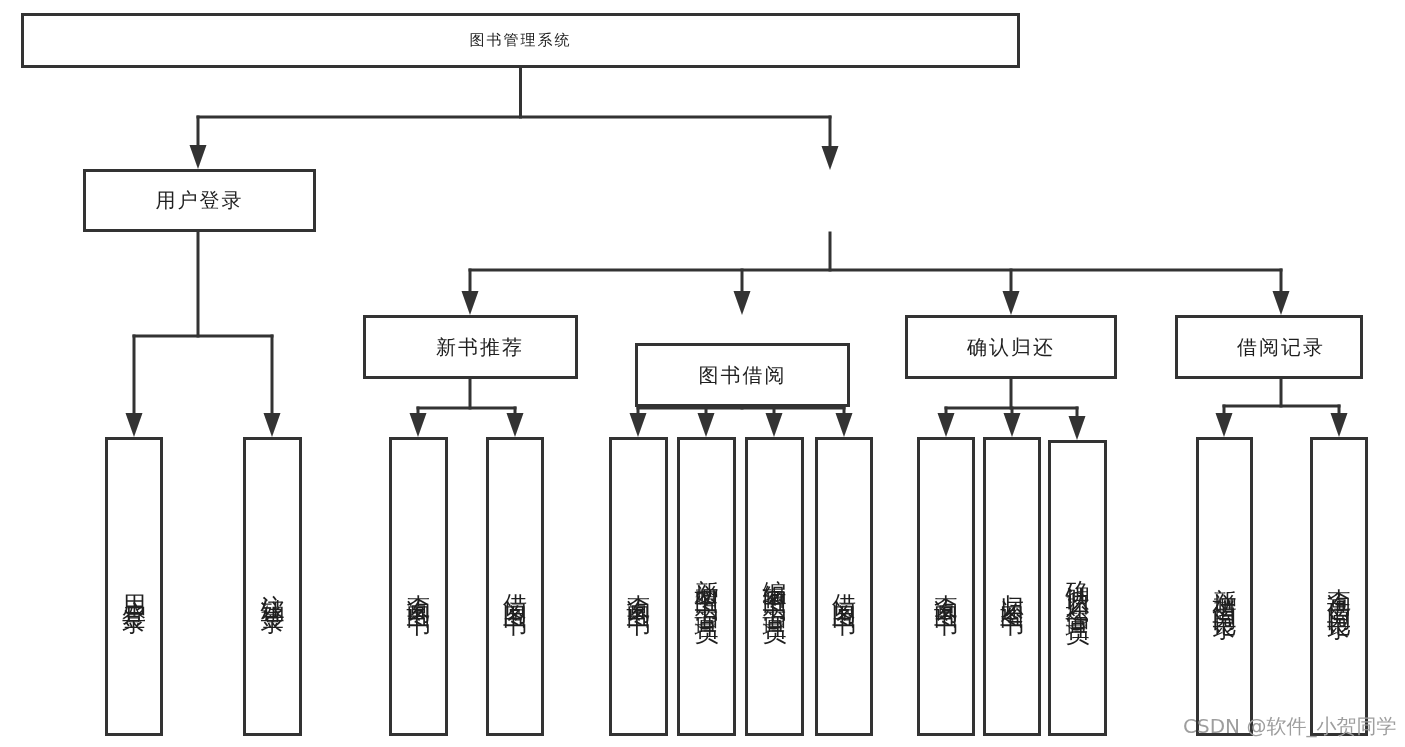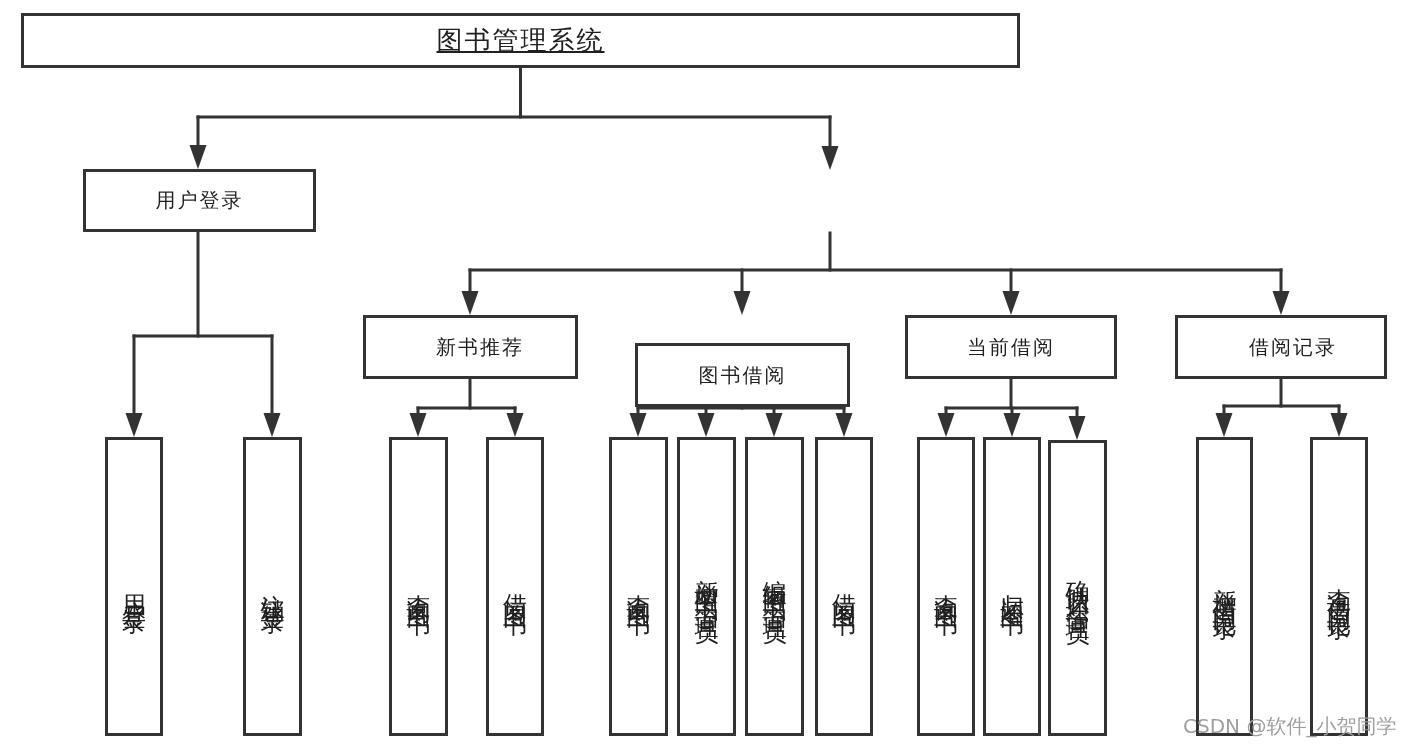--- a/index.html
+++ b/index.html
@@ -35,7 +35,7 @@
     letter-spacing: 2px;
     white-space: nowrap;
   }
-  .root-node { font-size: 26px; text-decoration: underline; }
+  .root-node { font-size: 15px; }
   .vnode {
     writing-mode: vertical-rl;
     text-orientation: mixed;

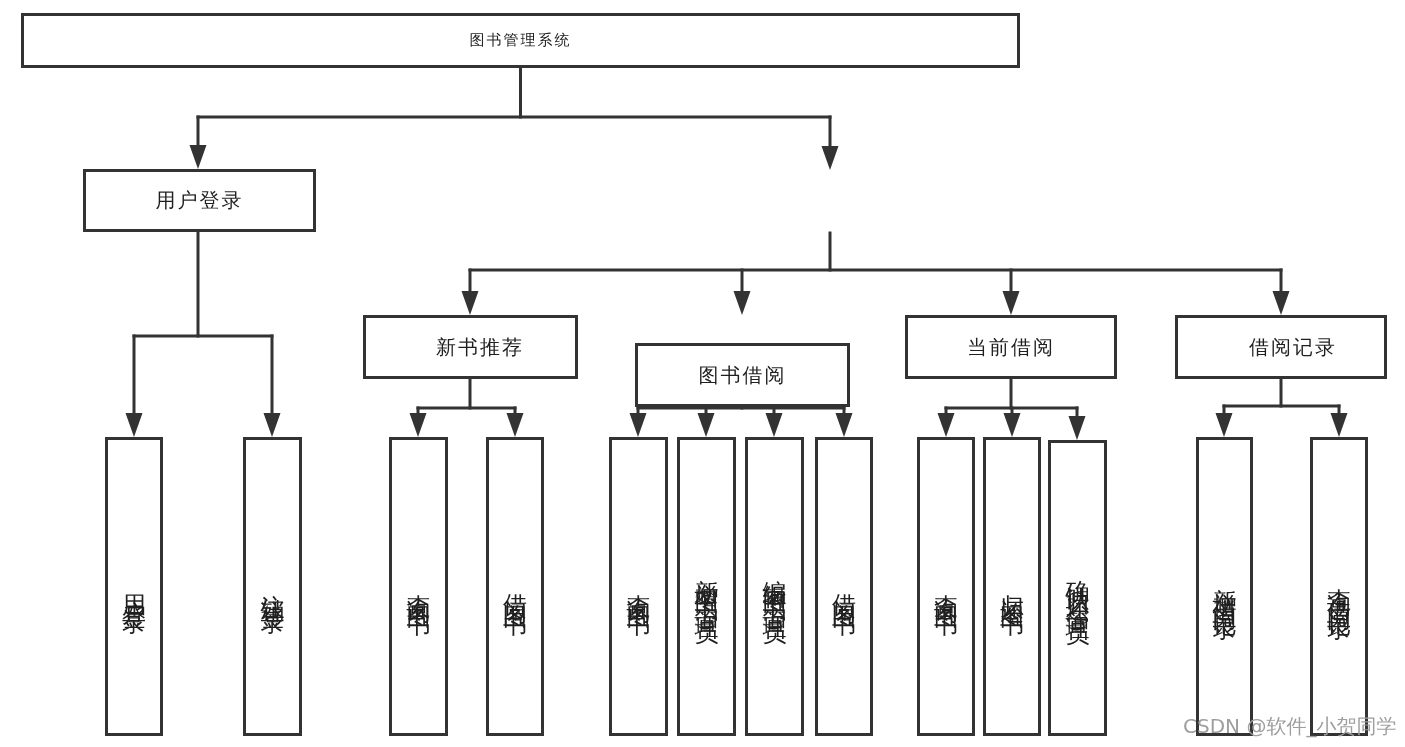--- a/index.html
+++ b/index.html
@@ -126,7 +126,7 @@
 
   <div class="node hnode" style="left:363px; top:315px; width:215px; height:64px;padding-left:19px;">新书推荐</div>
   <div class="node hnode" style="left:635px; top:315px; width:215px; height:64px;margin-top:28px;">图书借阅</div>
-  <div class="node hnode" style="left:905px; top:315px; width:212px; height:64px;">当前借阅</div>
+  <div class="node hnode" style="left:905px; top:315px; width:212px; height:64px;">确认归还</div>
   <div class="node hnode" style="left:1175px; top:315px; width:212px; height:64px;padding-left:24px;">借阅记录</div>
 
   <div class="node vnode" style="left:105px; top:437px; width:58px; height:299px;">用户登录</div>

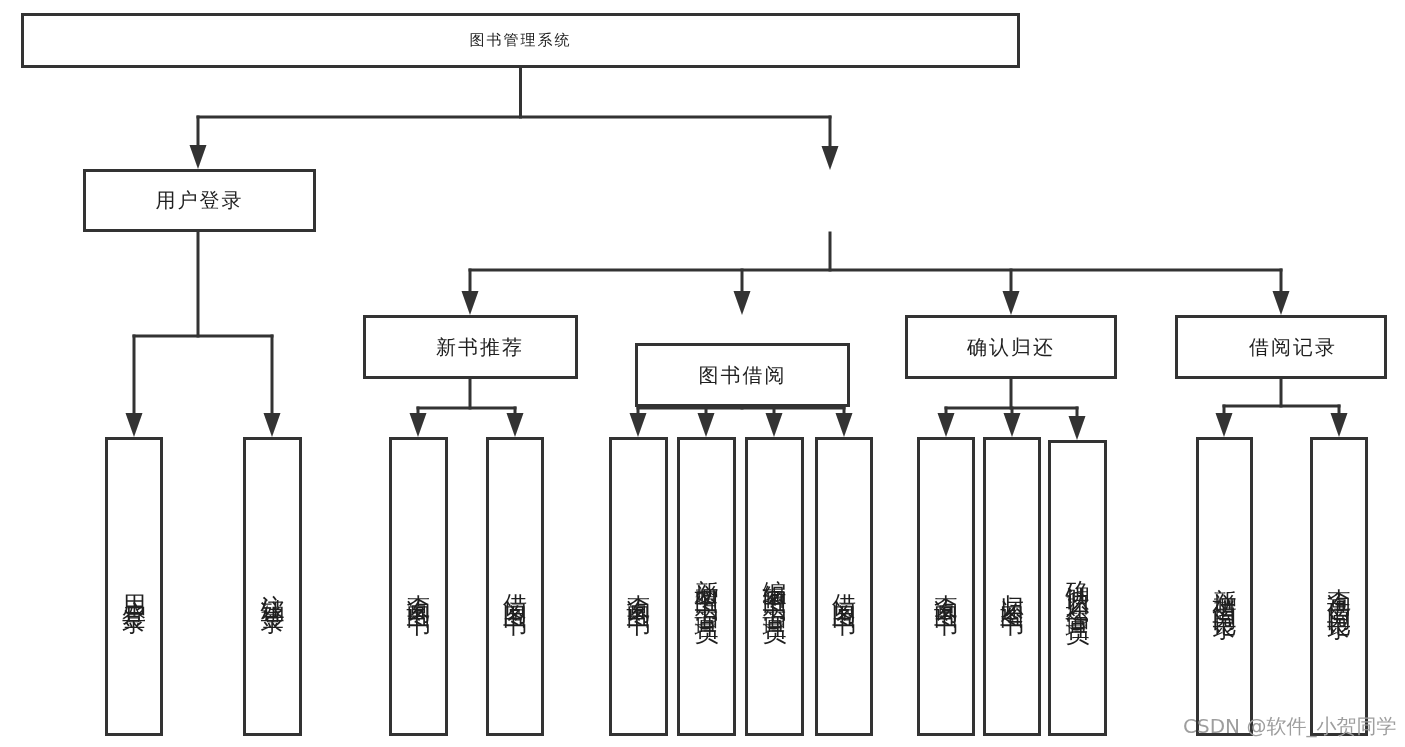--- a/index.html
+++ b/index.html
@@ -127,7 +127,7 @@
   <div class="node hnode" style="left:363px; top:315px; width:215px; height:64px;padding-left:19px;">新书推荐</div>
   <div class="node hnode" style="left:635px; top:315px; width:215px; height:64px;margin-top:28px;">图书借阅</div>
   <div class="node hnode" style="left:905px; top:315px; width:212px; height:64px;">确认归还</div>
-  <div class="node hnode" style="left:1175px; top:315px; width:212px; height:64px;padding-left:24px;">借阅记录</div>
+  <div class="node hnode" style="left:1175px; top:315px; width:188px; height:64px;padding-left:24px;">借阅记录</div>
 
   <div class="node vnode" style="left:105px; top:437px; width:58px; height:299px;">用户登录</div>
   <div class="node vnode" style="left:243px; top:437px; width:59px; height:299px;">注销登录</div>

